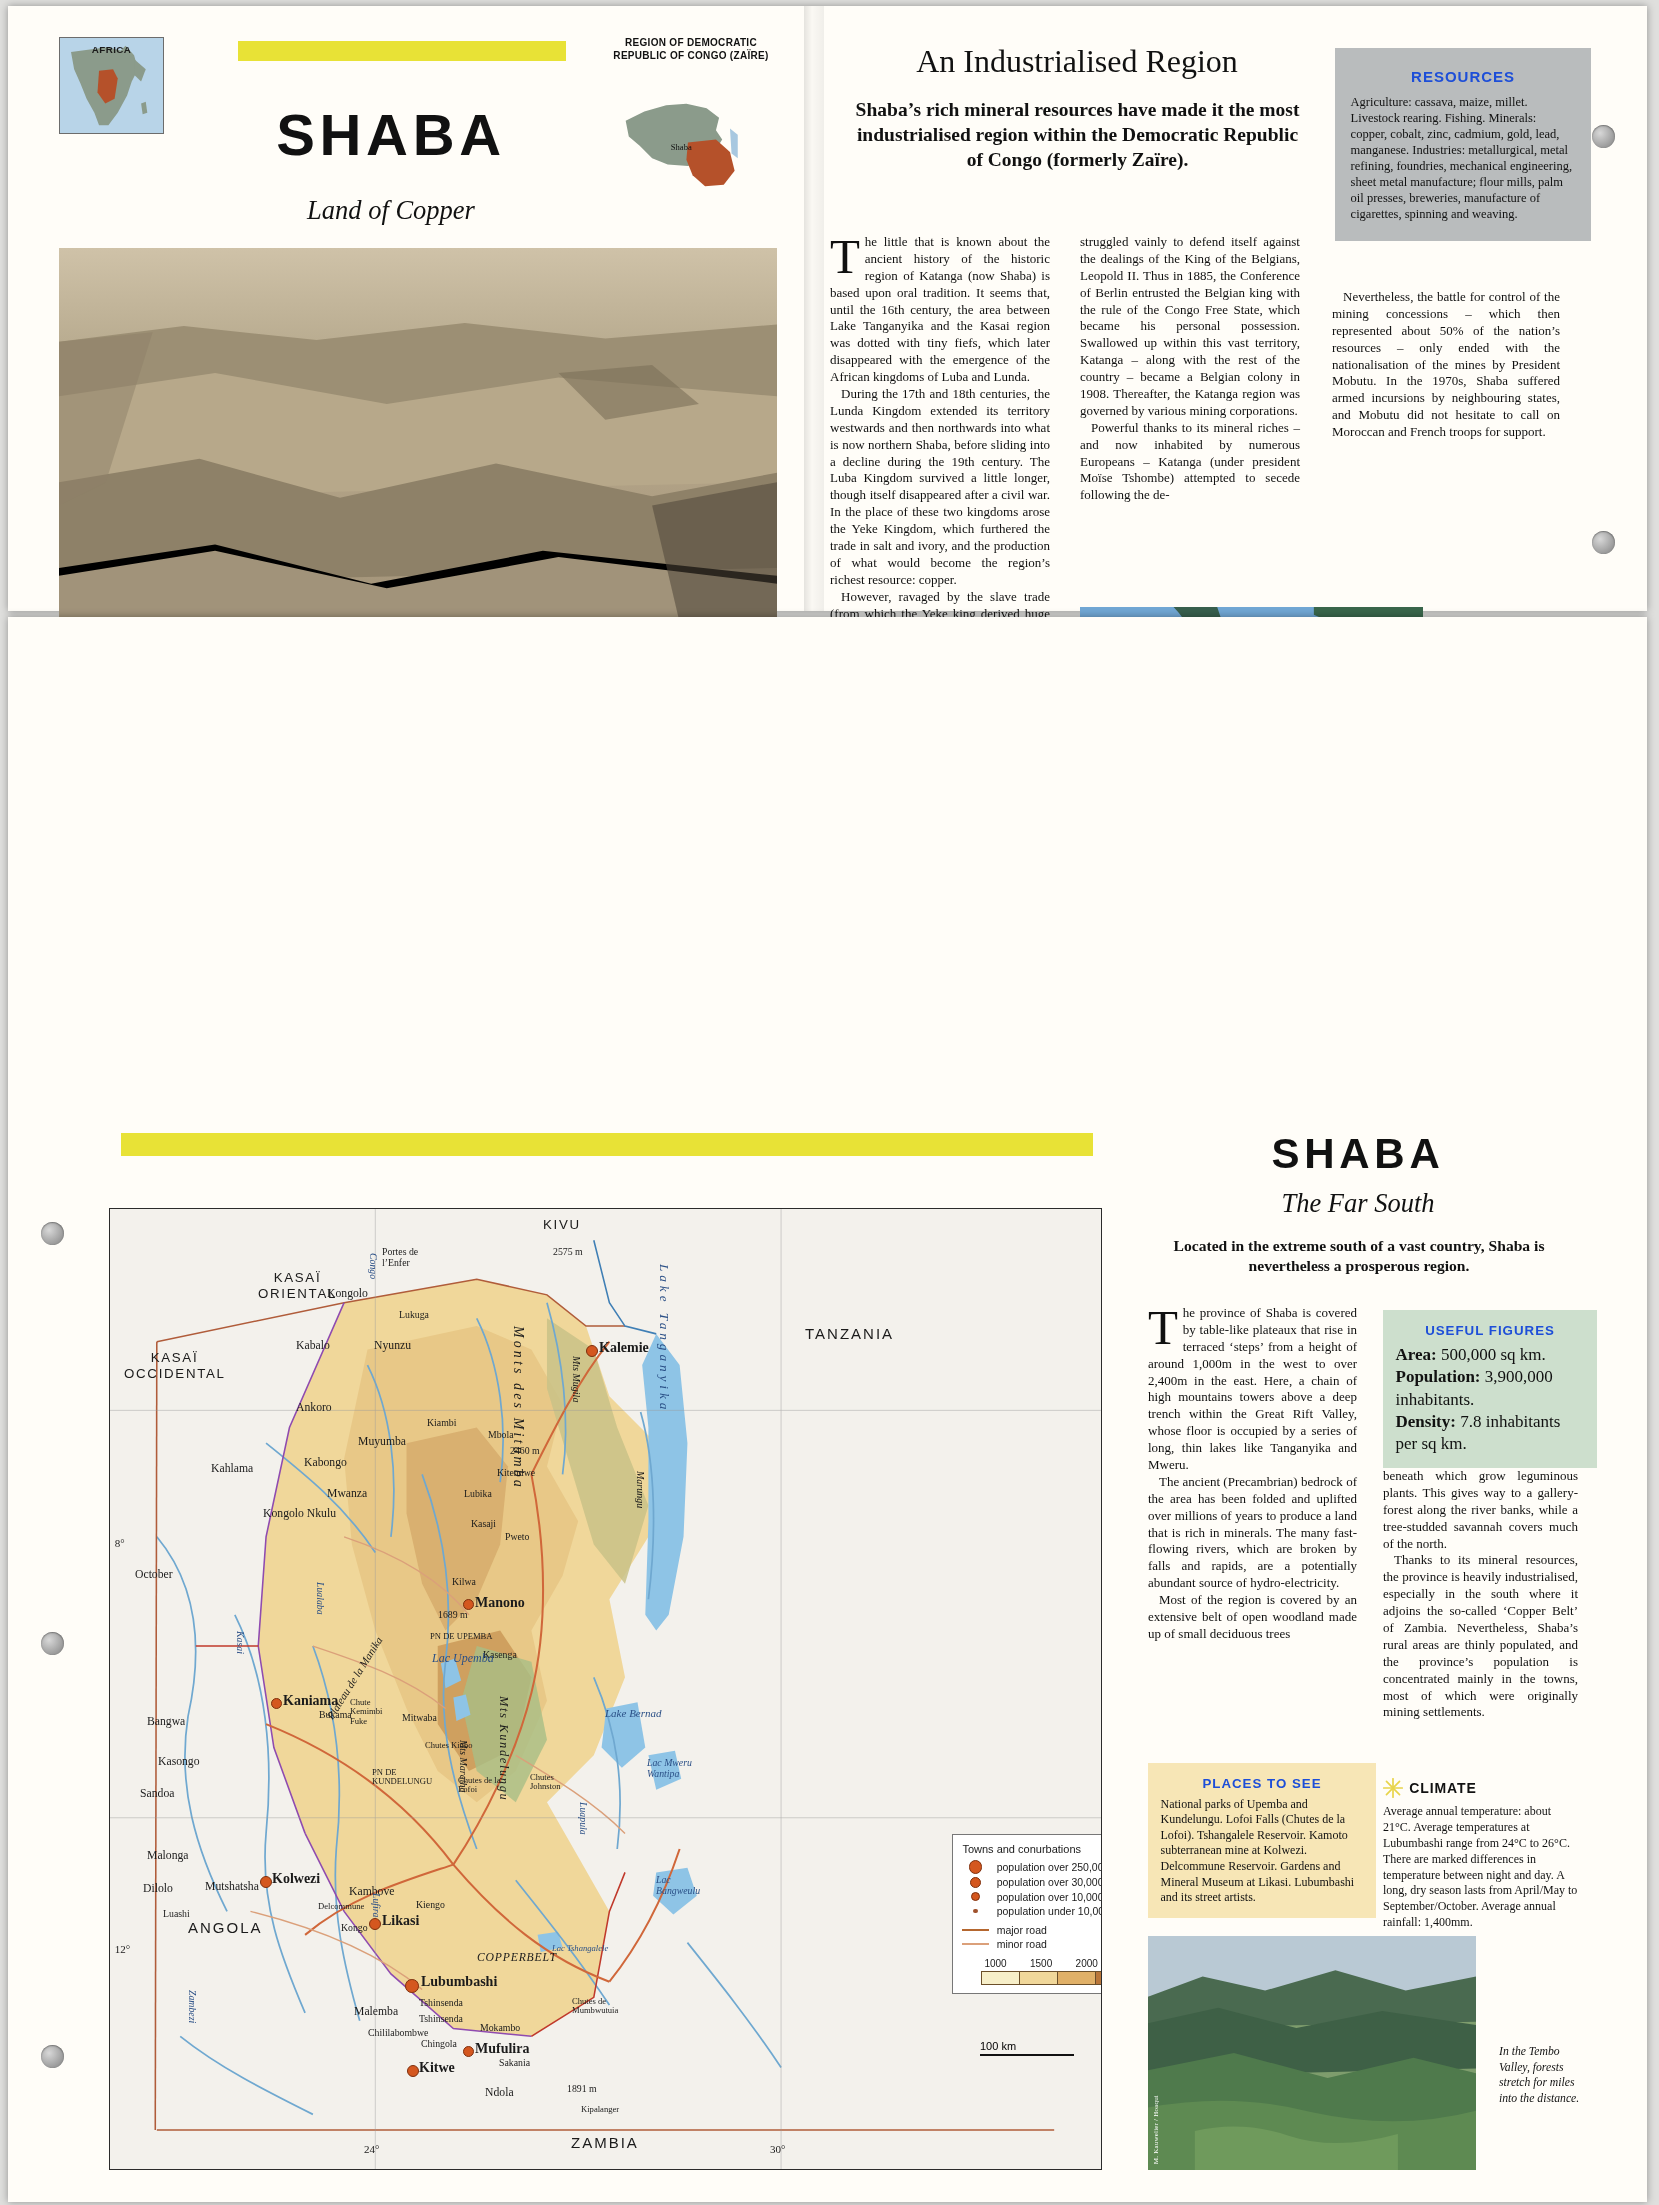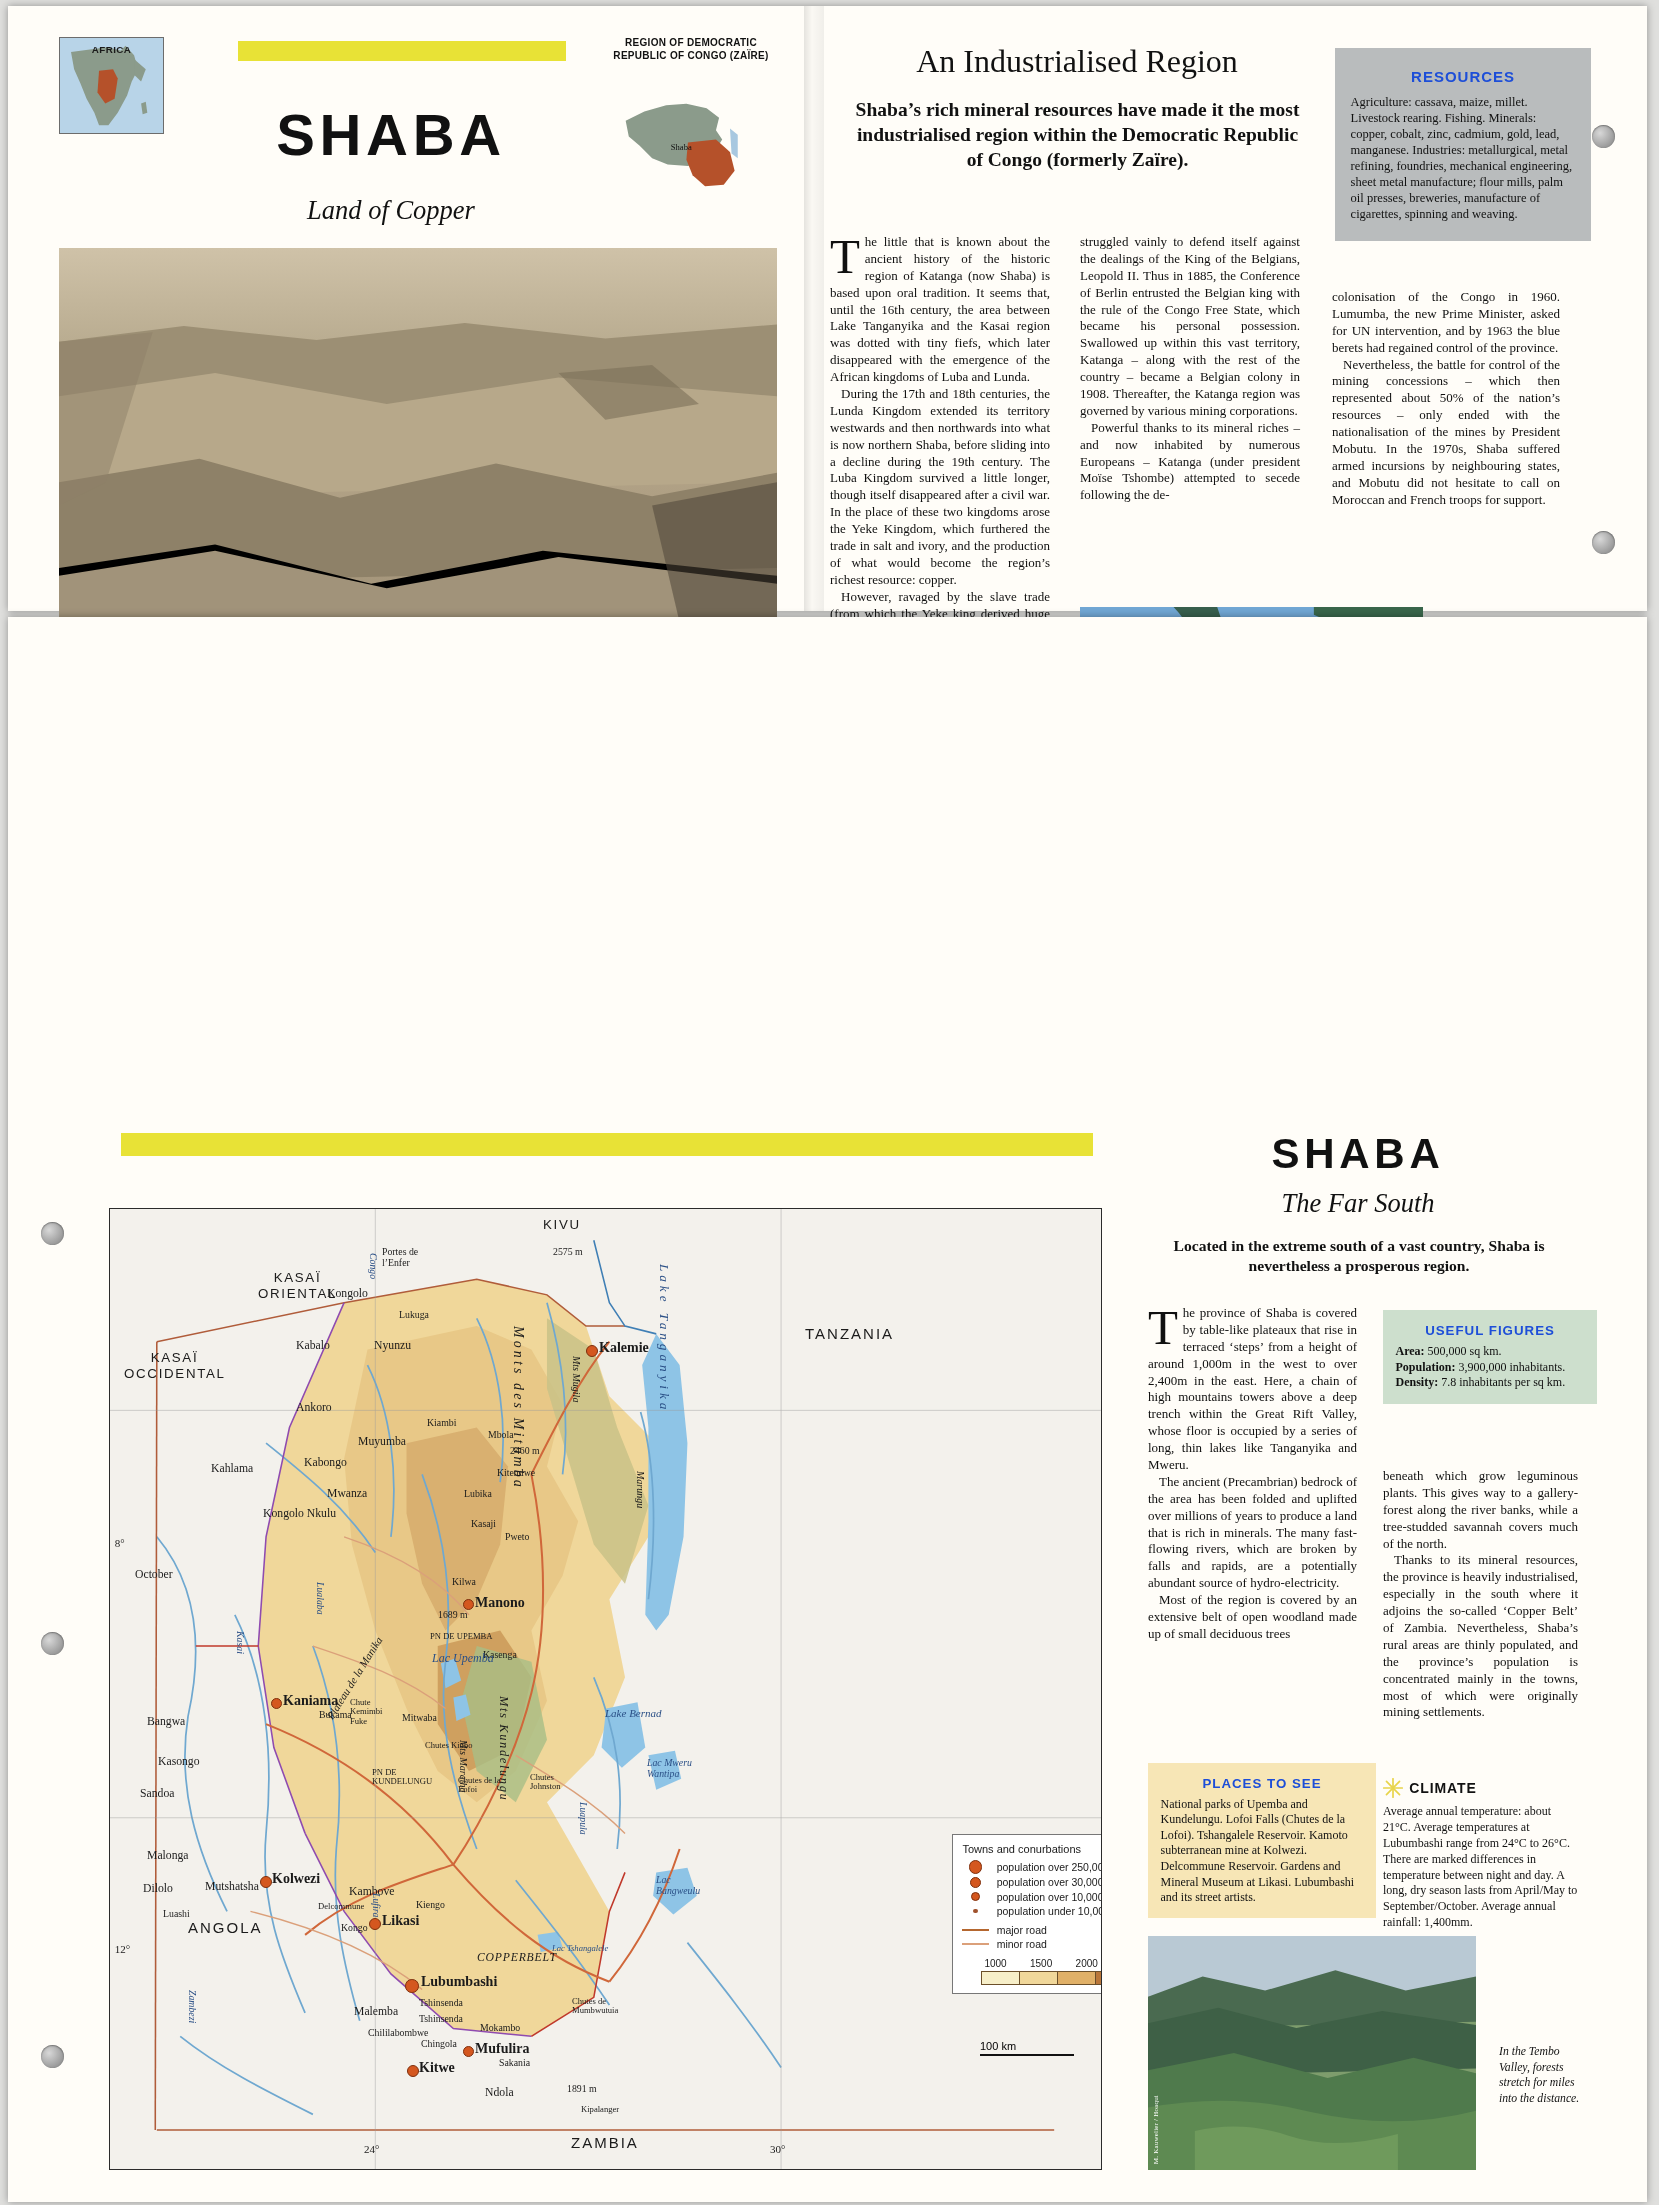--- a/index.html
+++ b/index.html
@@ -213,7 +213,6 @@
   </div>
 
   <div class="col" style="position:absolute;left:1332px;top:289px;width:228px;">
-    <p class="first">colonisation of the Congo in 1960. Lumumba, the new Prime Minister, asked for UN intervention, and by 1963 the blue berets had regained control of the province.</p>
     <p>Nevertheless, the battle for control of the mining concessions – which then represented about 50% of the nation’s resources – only ended with the nationalisation of the mines by President Mobutu. In the 1970s, Shaba suffered armed incursions by neighbouring states, and Mobutu did not hesitate to call on Moroccan and French troops for support.</p>
   </div>
 

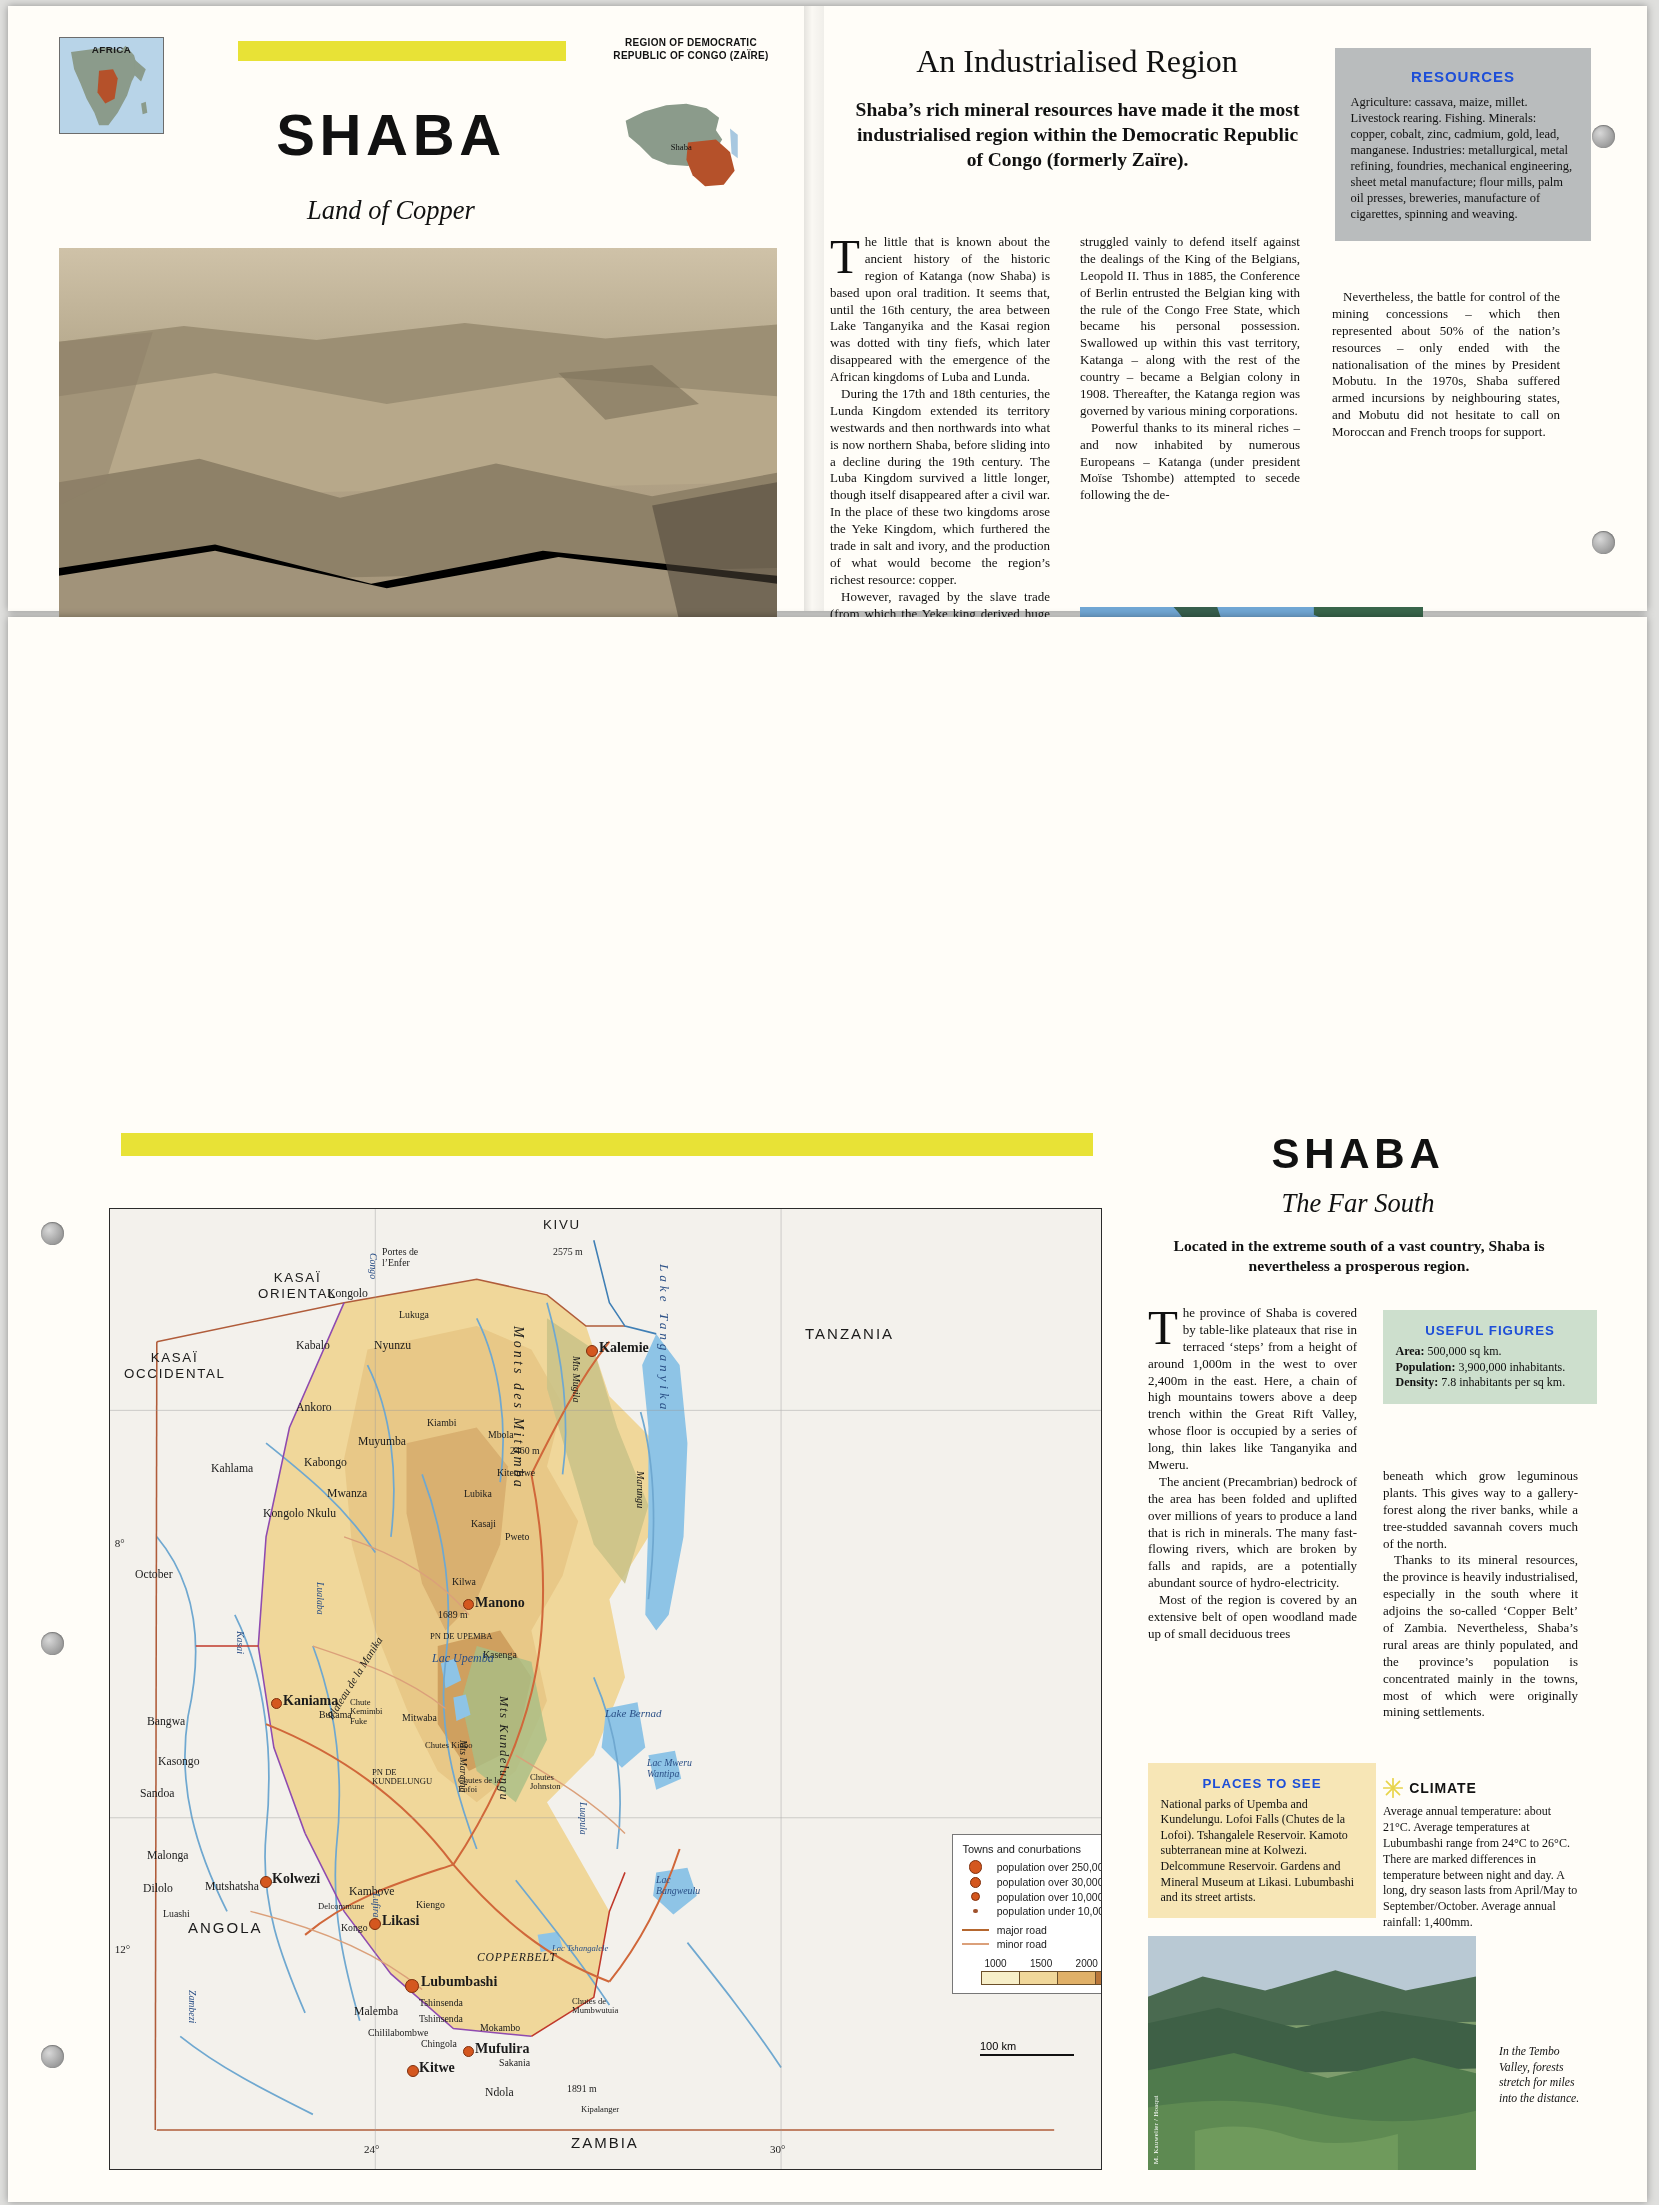--- a/index.html
+++ b/index.html
@@ -86,7 +86,7 @@
 
   .useful-figs{left:1383px;top:1310px;width:189px;background:#cddfcd;padding:12.5px 12.5px 12.5px;}
   .useful-figs .bt{font-size:13.3px;margin-bottom:6.2px;}
-  .useful-figs .body{font-size:12px;line-height:1.32;color:#111;}
+  .useful-figs .body{font-size:17px;line-height:1.32;color:#111;}
   .useful-figs b{font-weight:bold;}
 
   .places{left:1148px;top:1763px;width:203px;background:#f7e6b6;padding:12.5px 12.5px 12.5px;}

